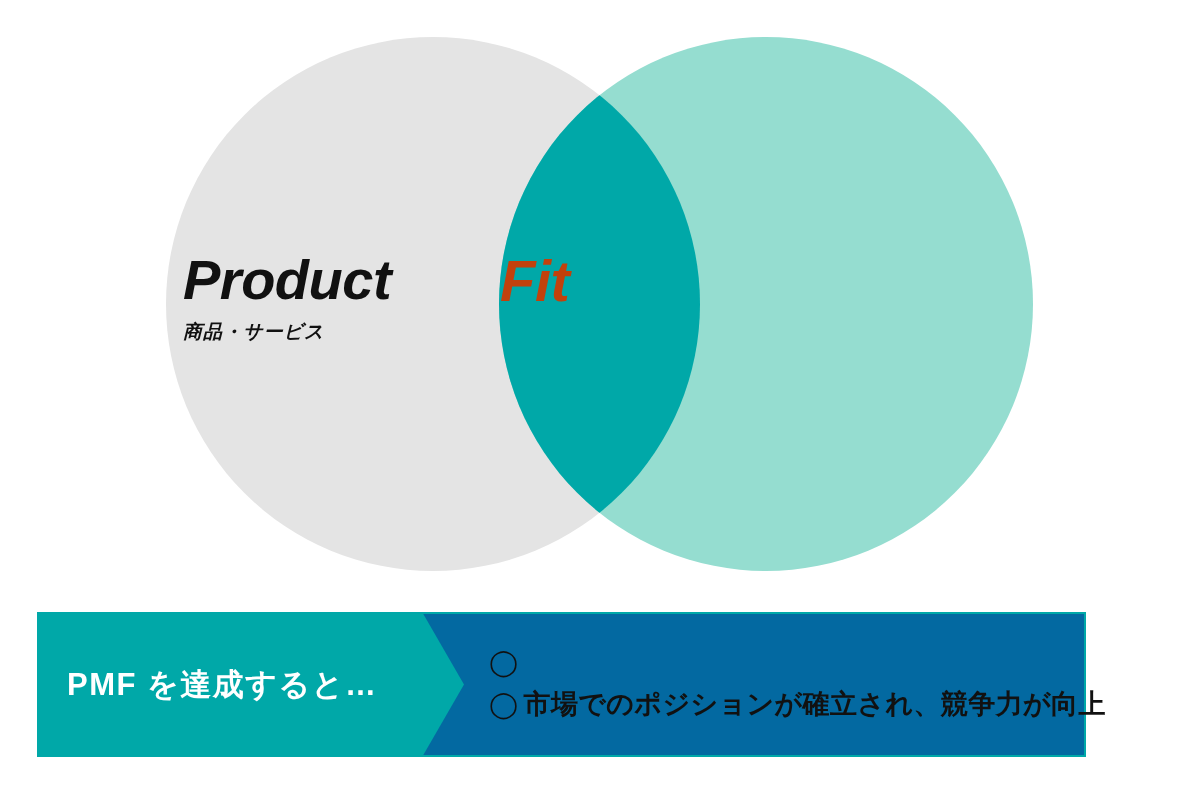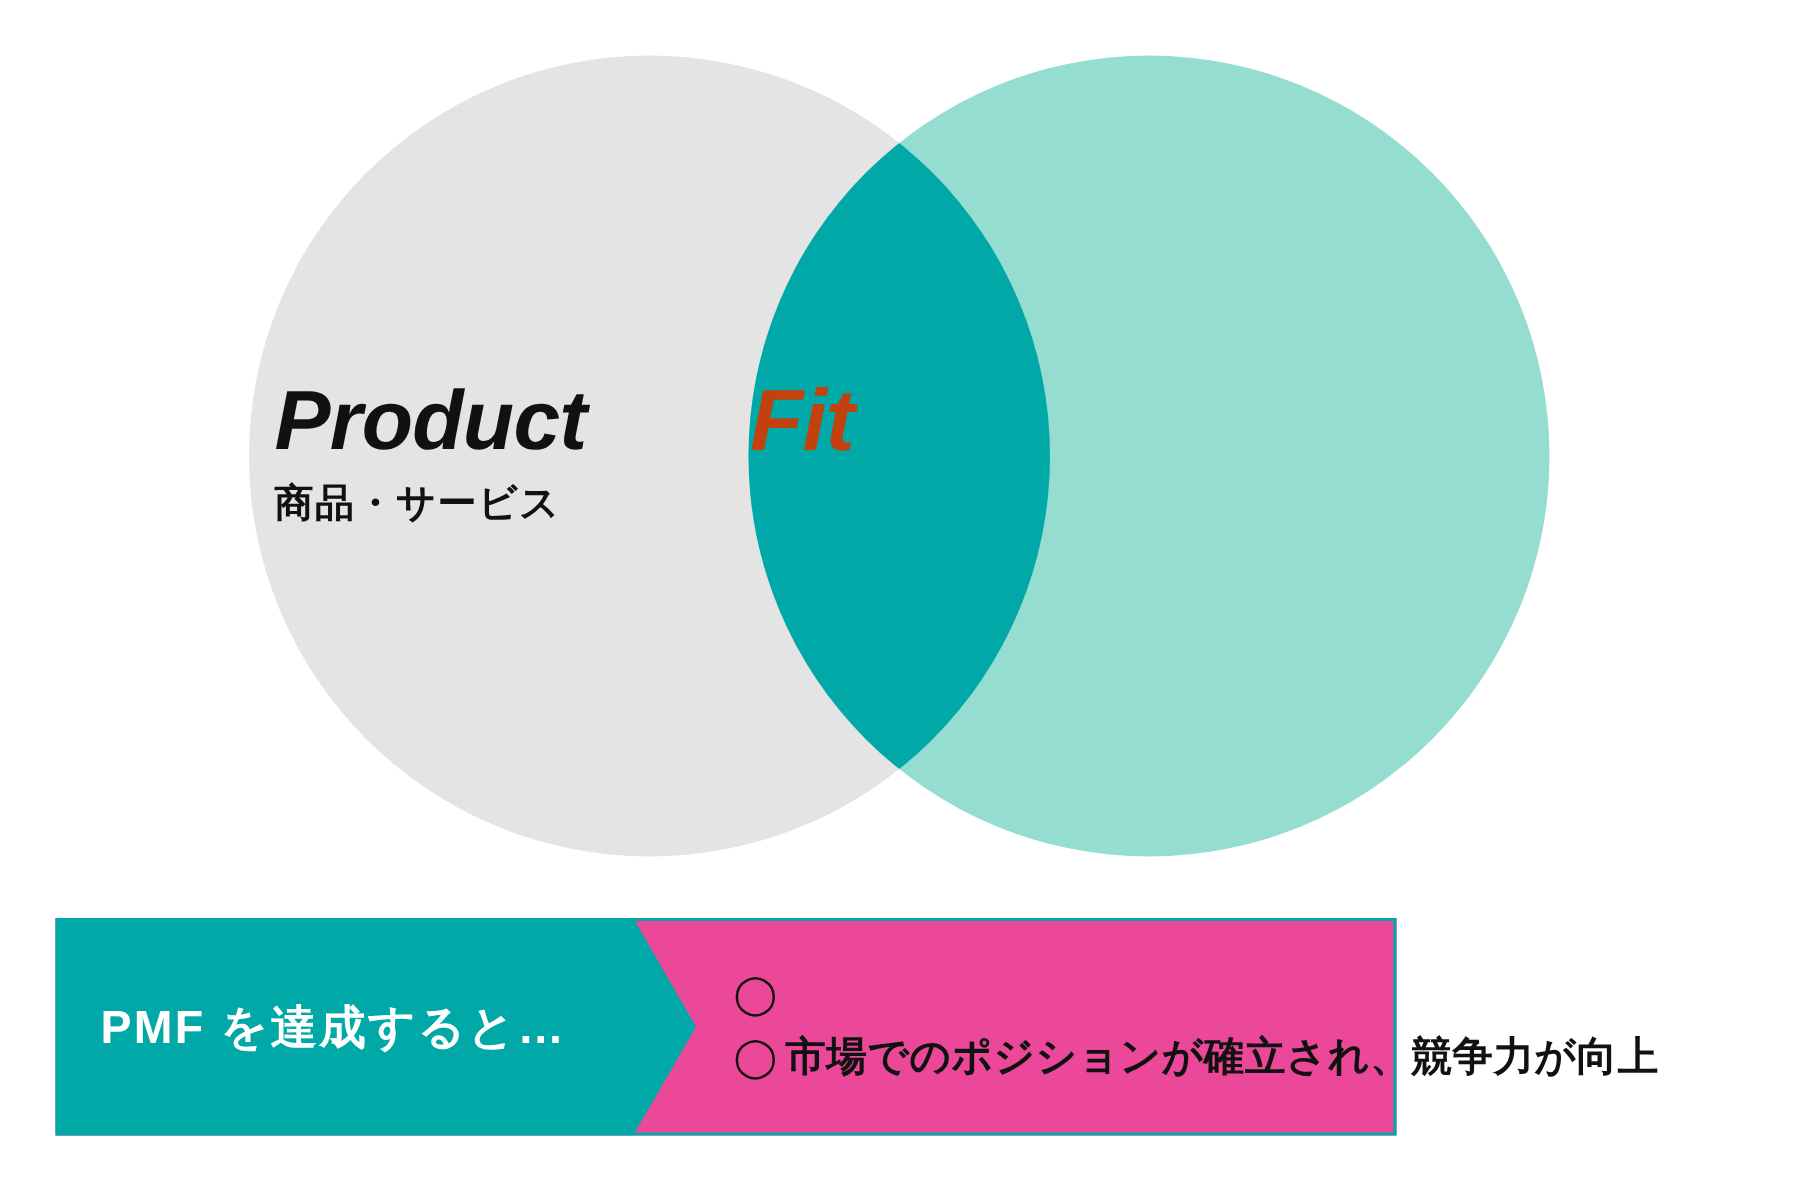--- a/index.html
+++ b/index.html
@@ -43,9 +43,10 @@
   }
   .venn-sub {
     font-weight: bold;
-    font-size: 26px;
+    font-size: 19px;
     letter-spacing: 1px;
     margin-top: 14px;
+    font-style: italic;
   }
 
   #label-product {

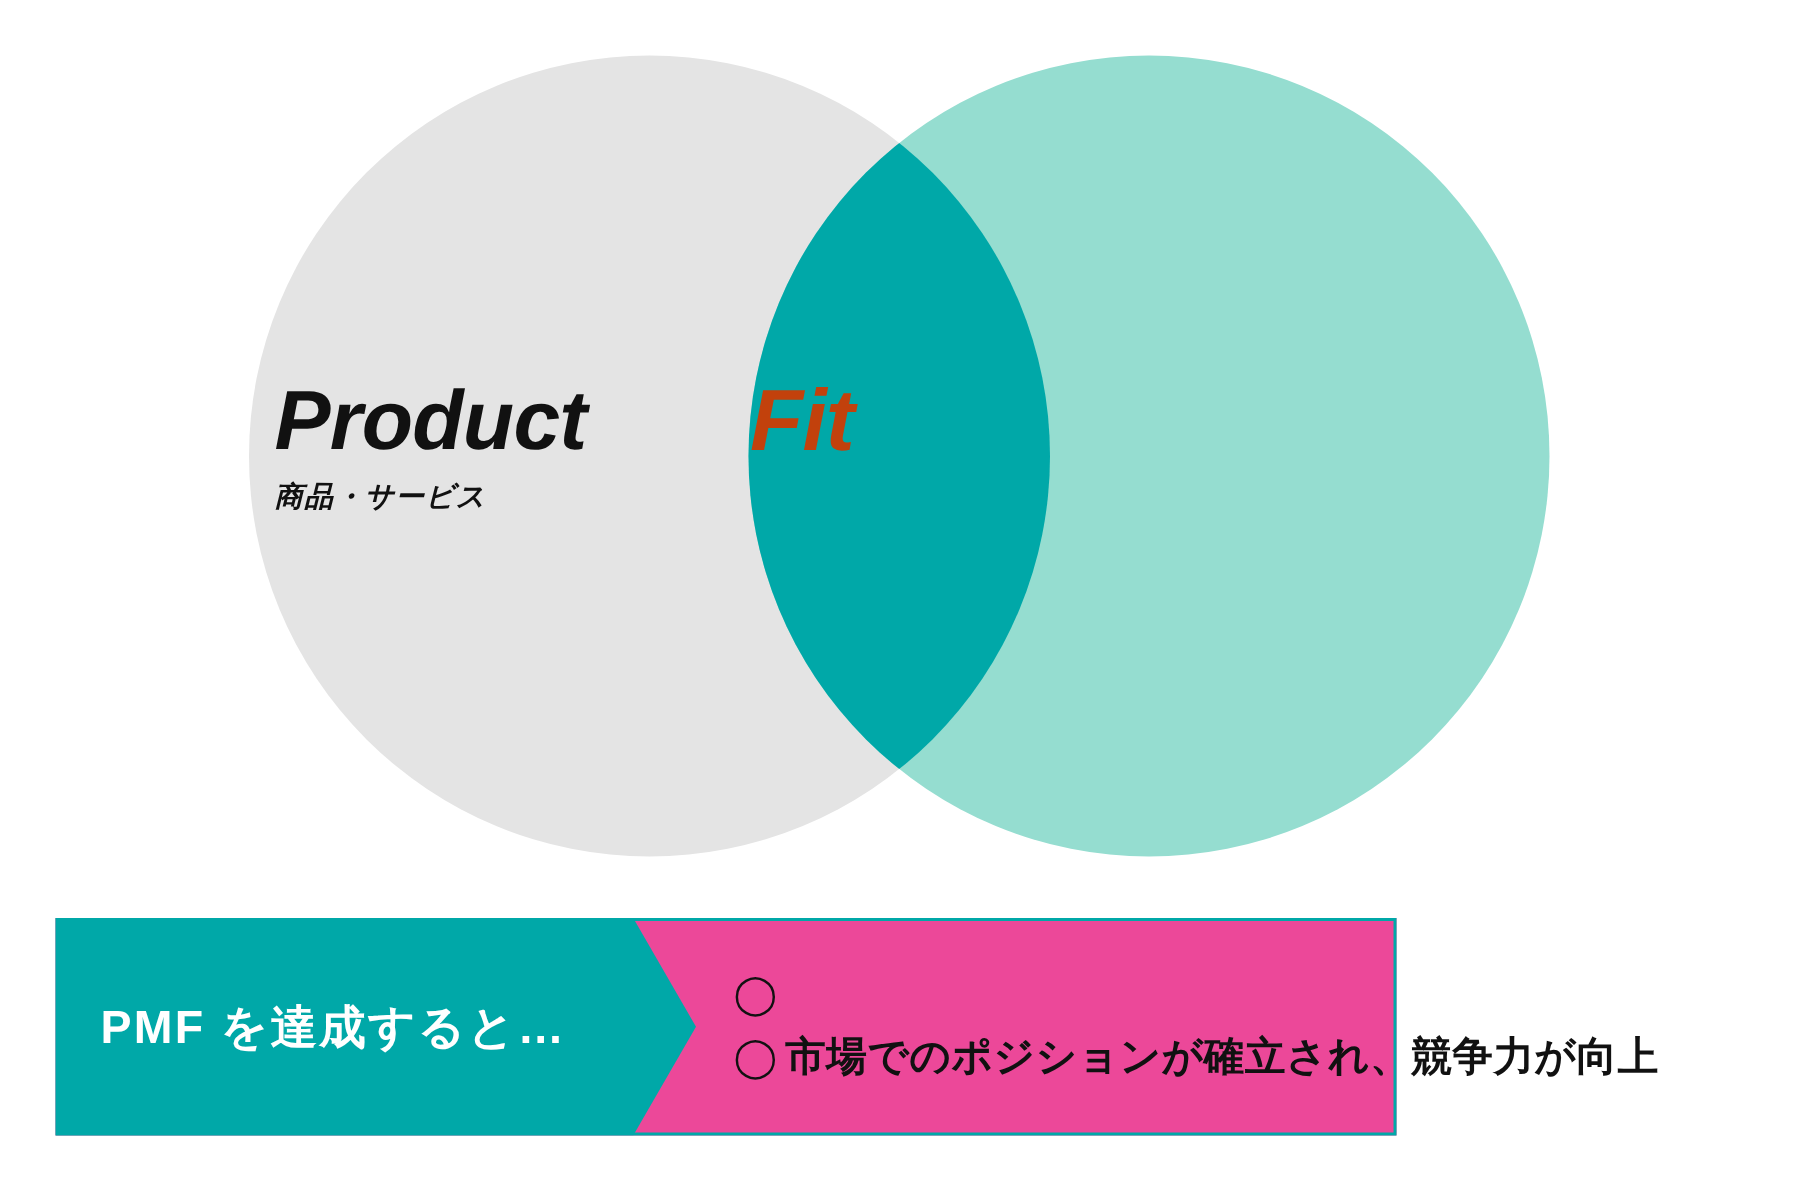--- a/index.html
+++ b/index.html
@@ -76,11 +76,11 @@
     position: absolute;
     left: 37px;
     top: 612px;
-    width: 894px;
+    width: 1049px;
     height: 145px;
     box-sizing: border-box;
     border: 2px solid #00A8A8;
-    background: #ec4899;
+    background: #0369a1;
   }
   #banner-arrow {
     position: absolute;

